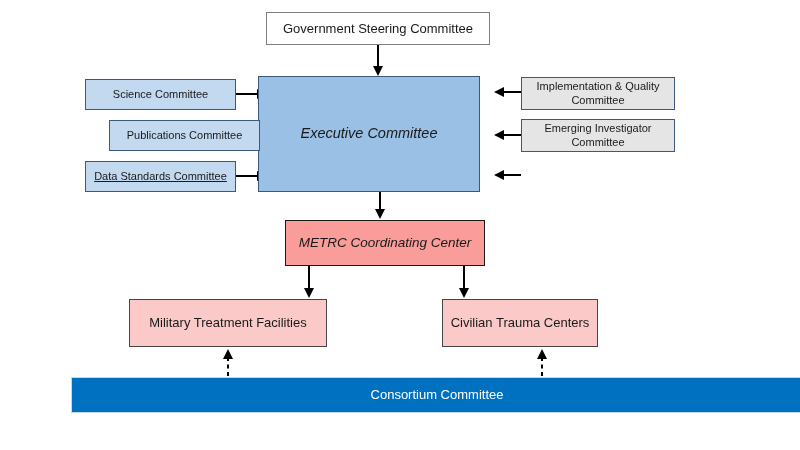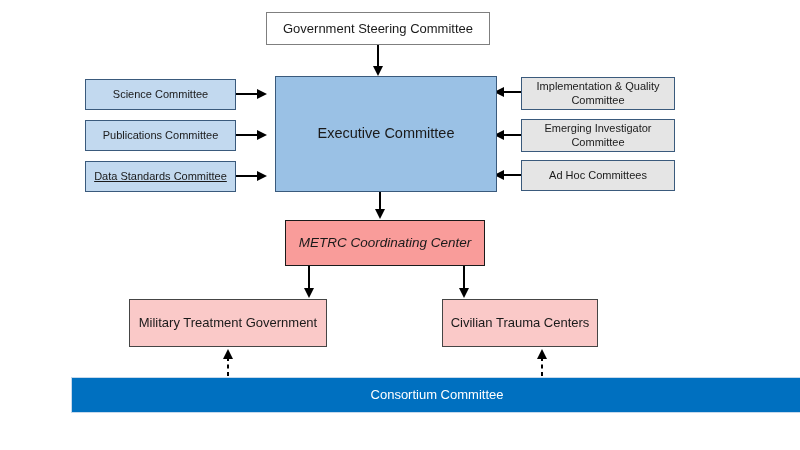--- a/index.html
+++ b/index.html
@@ -17,7 +17,7 @@
   .exec{left:275px;top:76px;width:222px;height:116px;background:#9AC1E5;border:1.5px solid #3A5A7C;font-size:14.5px;}
 
   .sideL{left:85px;width:151px;height:31px;background:#C2D9EF;border:1.3px solid #3A5A7C;font-size:11px;padding:1px 4px;align-items:center;}
-  .l1{top:79px;} .l2{top:120px;} .l3{top:161px;text-decoration:underline;}
+  .l1{top:79px;} .l2{top:120px;margin-left:24px;} .l3{top:161px;text-decoration:underline;}
 
   .sideR{left:521px;width:154px;background:#e5e5e5;border:1.3px solid #3A5A7C;font-size:11px;padding:1px 2px;}
   .r1{top:77px;height:33px;} .r2{top:119px;height:33px;} .r3{top:160px;height:31px;}

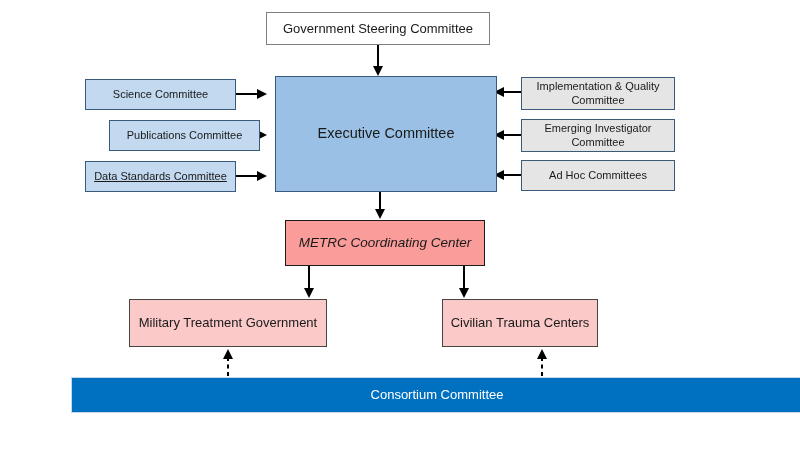--- a/index.html
+++ b/index.html
@@ -14,7 +14,7 @@
   .connectors{position:absolute;left:0;top:0;width:800px;height:450px;pointer-events:none;}
 
   .gov{left:266px;top:12px;width:224px;height:33px;background:#ffffff;border:1.5px solid #7f7f7f;font-size:13px;}
-  .exec{left:275px;top:76px;width:222px;height:116px;background:#9AC1E5;border:1.5px solid #3A5A7C;font-size:14.5px;}
+  .exec{left:258px;top:76px;width:222px;height:116px;background:#9AC1E5;border:1.5px solid #3A5A7C;font-size:14.5px;font-style:italic;}
 
   .sideL{left:85px;width:151px;height:31px;background:#C2D9EF;border:1.3px solid #3A5A7C;font-size:11px;padding:1px 4px;align-items:center;}
   .l1{top:79px;} .l2{top:120px;margin-left:24px;} .l3{top:161px;text-decoration:underline;}

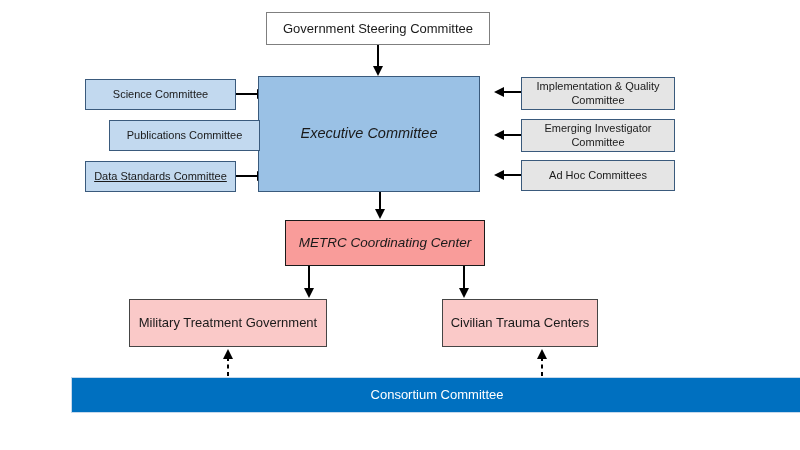--- a/index.html
+++ b/index.html
@@ -80,9 +80,6 @@
   <div class="node sideR r2">
     <span>Emerging Investigator Committee</span>
   </div>
-  <div class="node sideR r3">
-    <span>Ad Hoc Committees</span>
-  </div>
 
   <div class="node metrc">
     <span>METRC Coordinating Center</span>

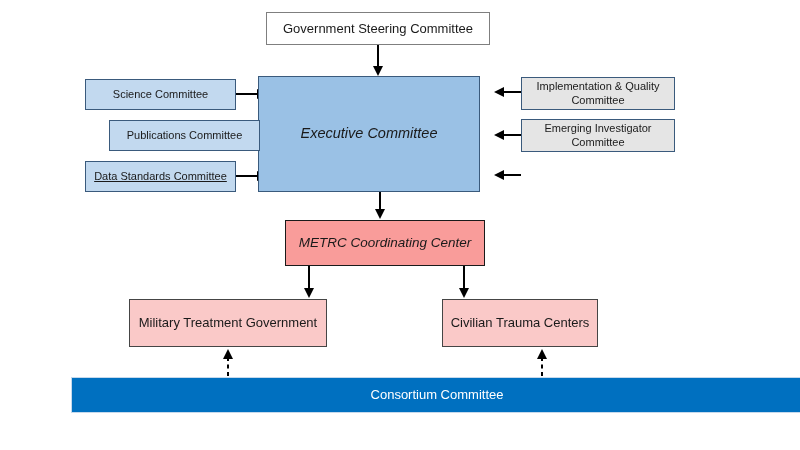--- a/index.html
+++ b/index.html
@@ -86,7 +86,7 @@
   </div>
 
   <div class="node mil">
-    <span>Military Treatment Government</span>
+    <span>Military Treatment Facilities</span>
   </div>
 
   <div class="node civ">

